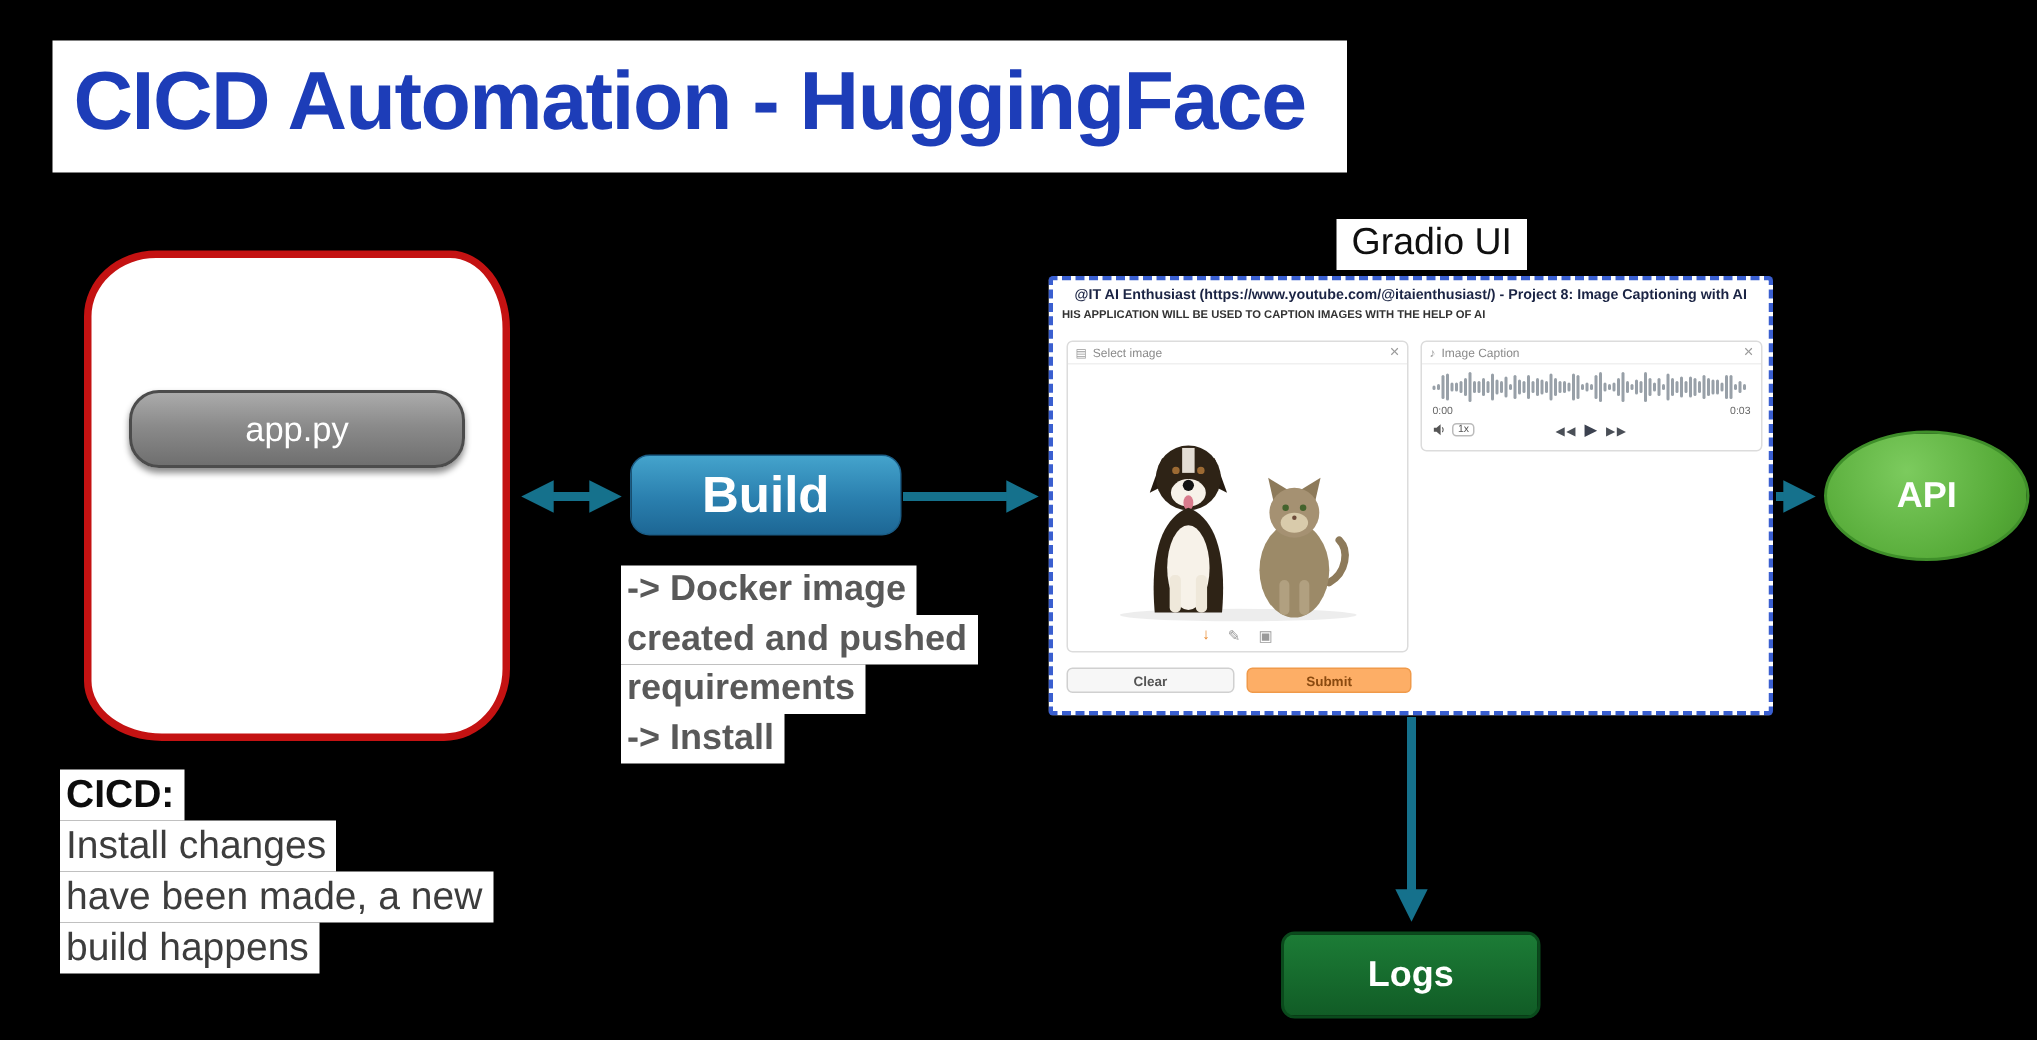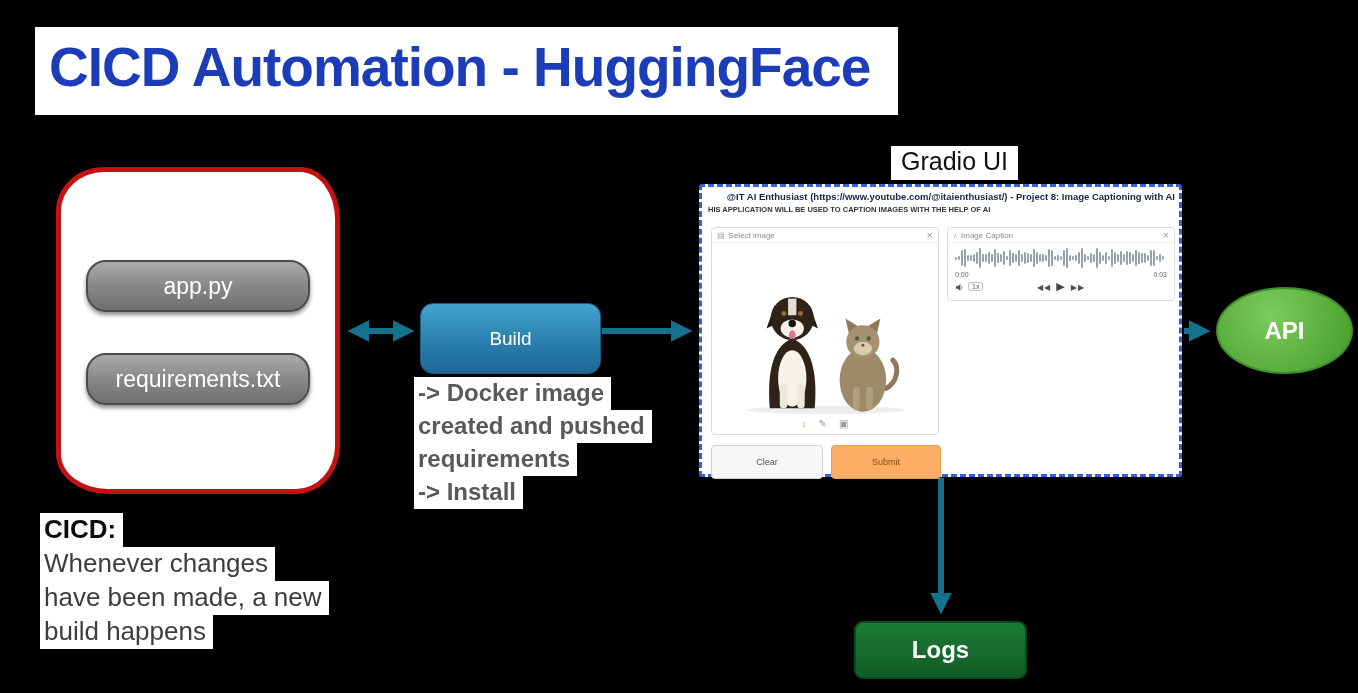--- a/index.html
+++ b/index.html
@@ -31,7 +31,7 @@
 
   .gshot{position:absolute;left:699px;top:184px;width:483px;height:293px;background:#fff;
     border:3px dashed #3a5fd0;border-radius:3px;color:#222}
-  .gs-header{margin:4px 4px 0;text-align:right;font-size:9.5px;font-weight:bold;color:#1b2444;white-space:nowrap;overflow:hidden}
+  .gs-header{margin:4px 4px 0;text-align:center;font-size:9.5px;font-weight:bold;color:#1b2444;white-space:nowrap;overflow:hidden}
   .gs-sub{margin:3px 0 0 6px;font-size:7.5px;font-weight:bold;color:#333}
   .gs-panel{position:absolute;border:1px solid #dcdcdc;border-radius:4px;background:#fff}
   .gs-left{left:9px;top:40px;width:228px;height:208px}

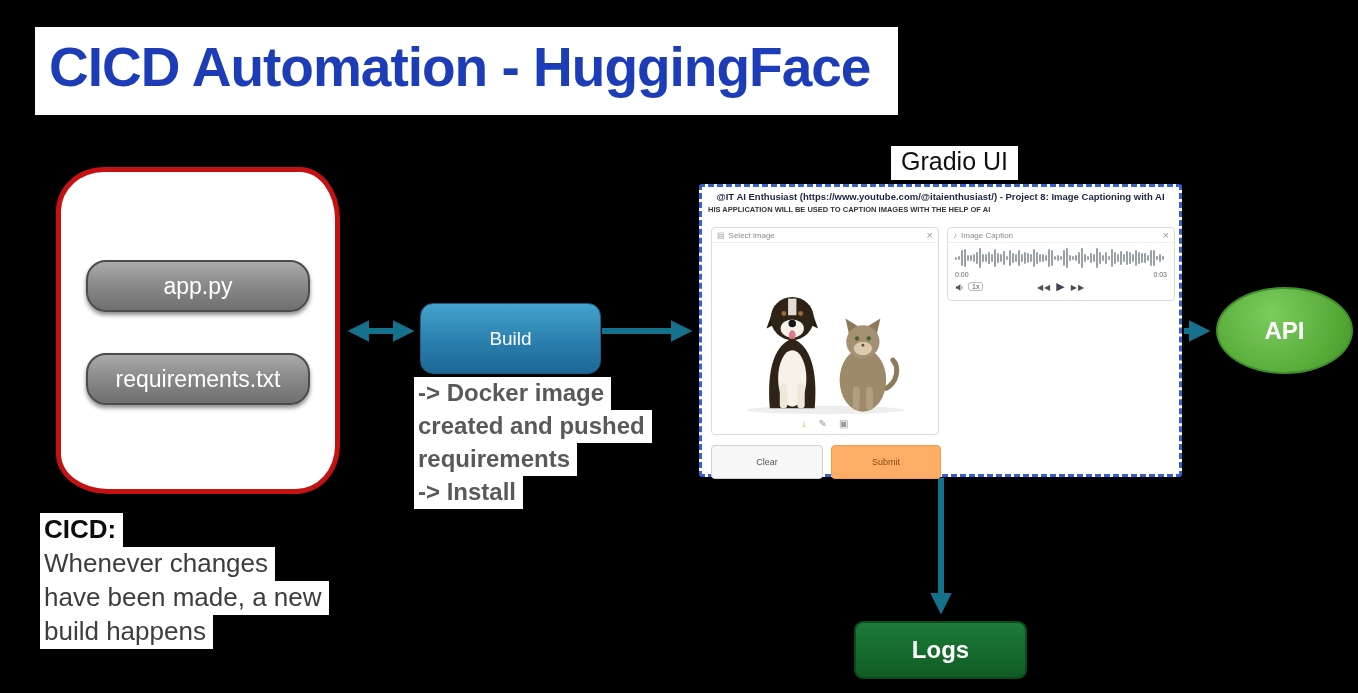--- a/index.html
+++ b/index.html
@@ -16,9 +16,9 @@
     display:flex;align-items:center;justify-content:center;box-shadow:0 3px 4px rgba(0,0,0,.45)}
   .f1{top:88px}.f2{top:181px}
 
-  .build-box{position:absolute;left:420px;top:303px;width:181px;height:71px;border-radius:13px;
+  .build-box{position:absolute;left:420px;top:303px;width:181px;height:54px;border-radius:13px;
     background:linear-gradient(180deg,#44a3cc,#2a7fae 55%,#1d6795);border:1px solid #1b5d86;
-    color:#fff;font-size:19px;font-weight:normal;display:flex;align-items:center;justify-content:center}
+    color:#fff;font-size:34px;font-weight:bold;display:flex;align-items:center;justify-content:center}
 
   .notes{position:absolute;left:414px;top:377px;font-size:24px;font-weight:bold;color:#595959;line-height:31px}
   .notes span{background:#fff;padding:0 7px 2px 4px;display:inline-block}

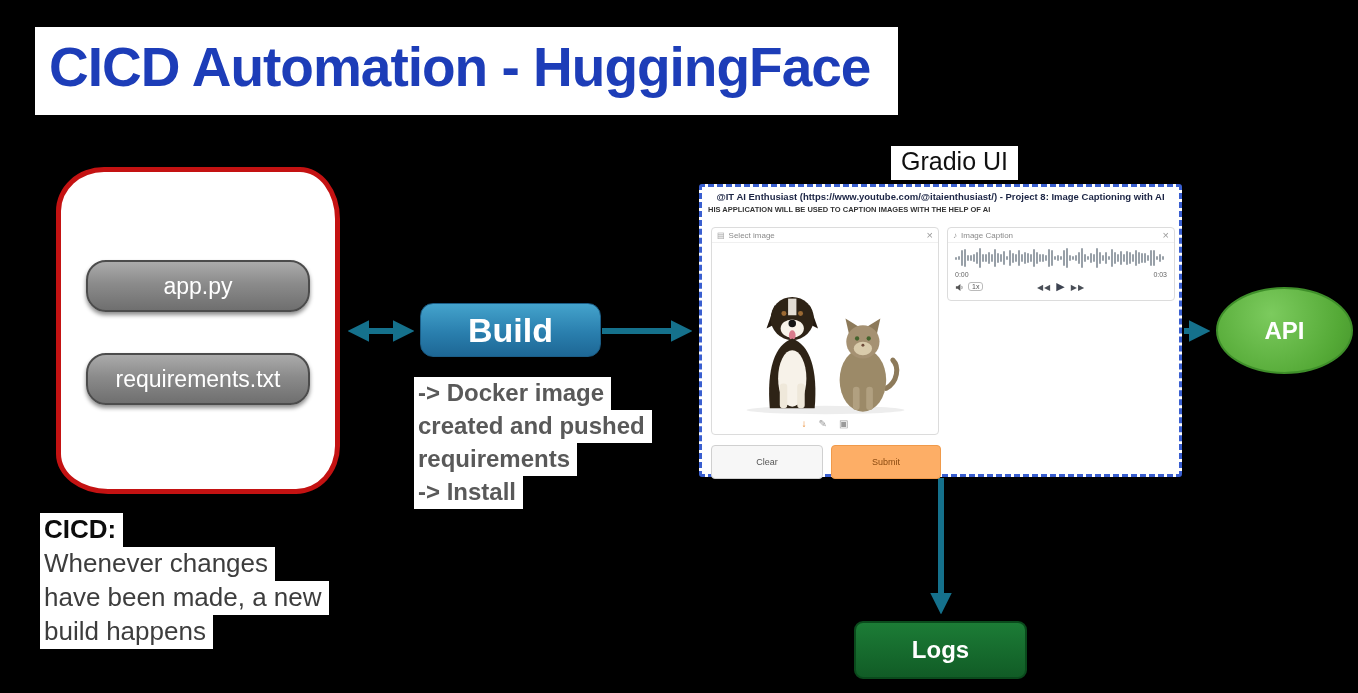--- a/index.html
+++ b/index.html
@@ -83,7 +83,6 @@
 
   <div class="repo-box">
     <div class="file-btn f1">app.py</div>
-    <div class="file-btn f2">requirements.txt</div>
   </div>
 
   <div class="build-box">Build</div>

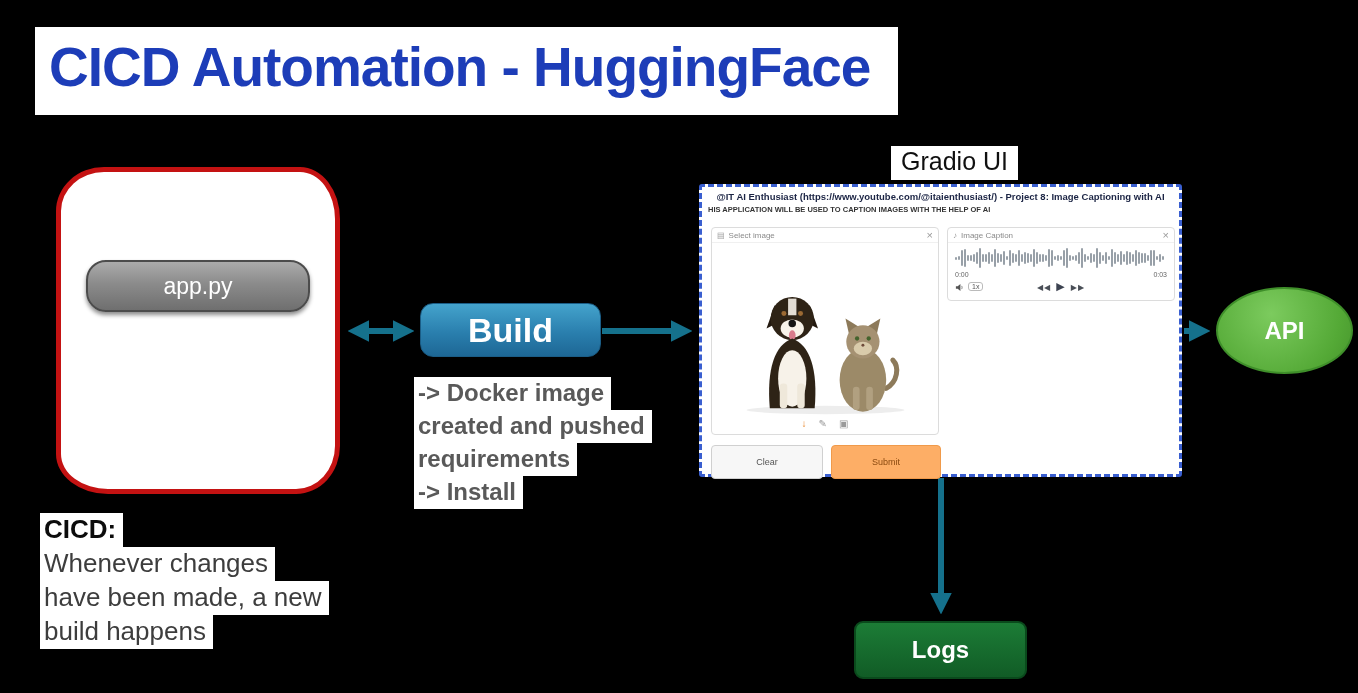--- a/index.html
+++ b/index.html
@@ -51,7 +51,7 @@
   .trans{position:absolute;left:0;right:0;text-align:center;font-size:8px;color:#4a4f57;letter-spacing:1px}
   .trans .play{font-size:11px;color:#3c4250;margin:0 5px}
   .gs-buttons{position:absolute;left:9px;top:258px;display:flex;gap:8px}
-  .gbtn{height:34px;border-radius:4px;display:flex;align-items:center;justify-content:center;font-size:9px;font-weight:normal;cursor:pointer}
+  .gbtn{height:17px;border-radius:4px;display:flex;align-items:center;justify-content:center;font-size:9px;font-weight:bold;cursor:pointer}
   .clear{width:112px;background:#f7f7f7;border:1px solid #d0d0d0;color:#555}
   .submit{width:110px;background:#fdae66;border:1px solid #f09a4a;color:#8a4a10}
 

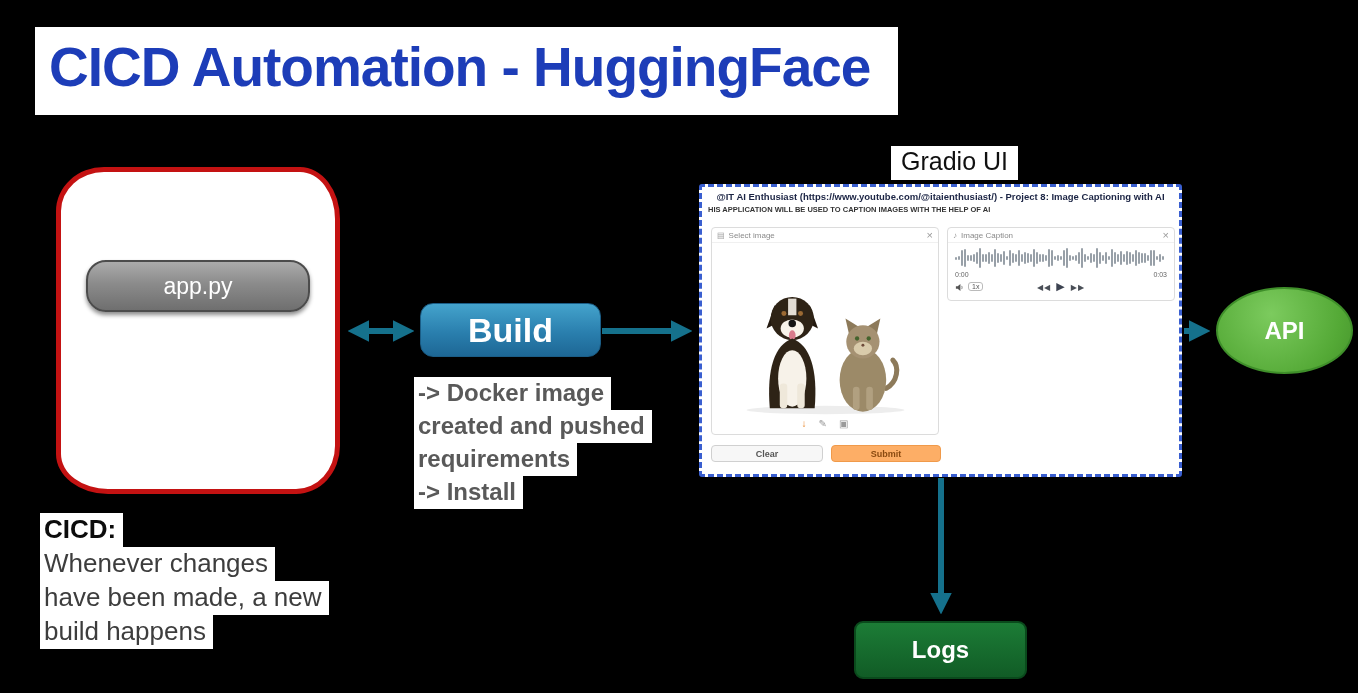--- a/index.html
+++ b/index.html
@@ -96,7 +96,7 @@
 
   <div class="cicd">
     <div><span class="b">CICD:</span></div>
-    <div><span>Whenever changes</span></div>
+    <div><span>Install changes</span></div>
     <div><span>have been made, a new</span></div>
     <div><span>build happens</span></div>
   </div>

